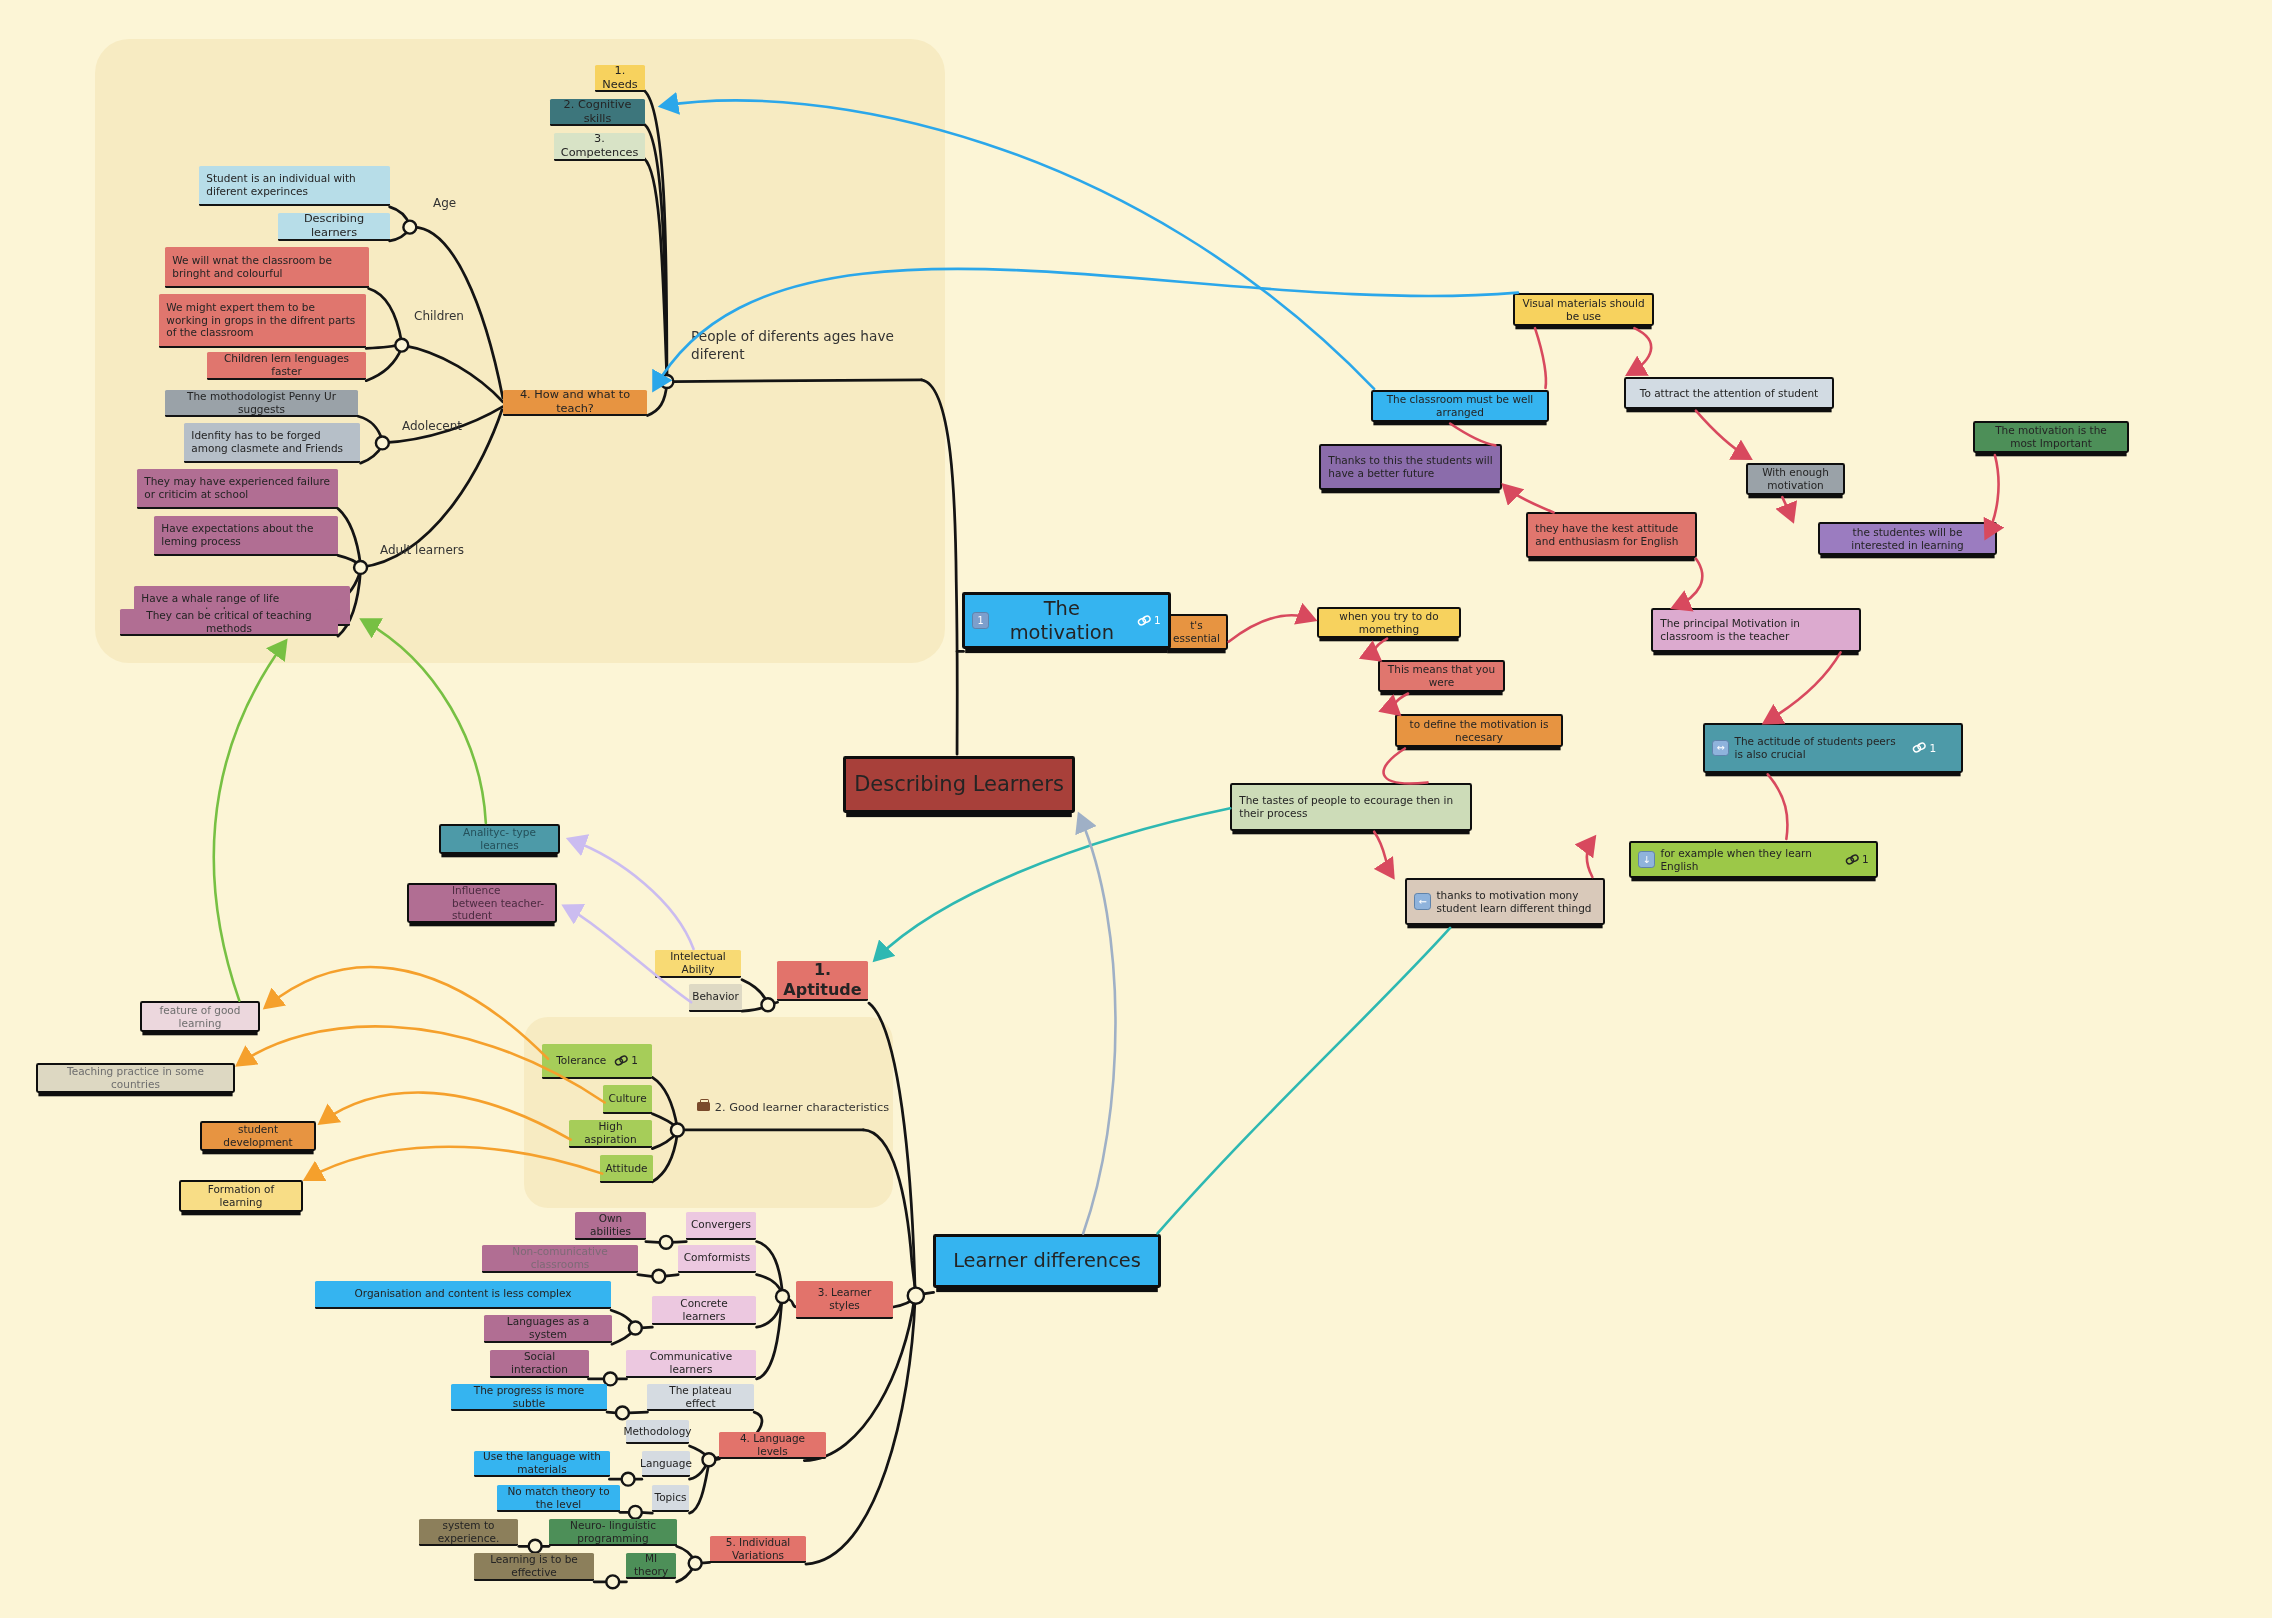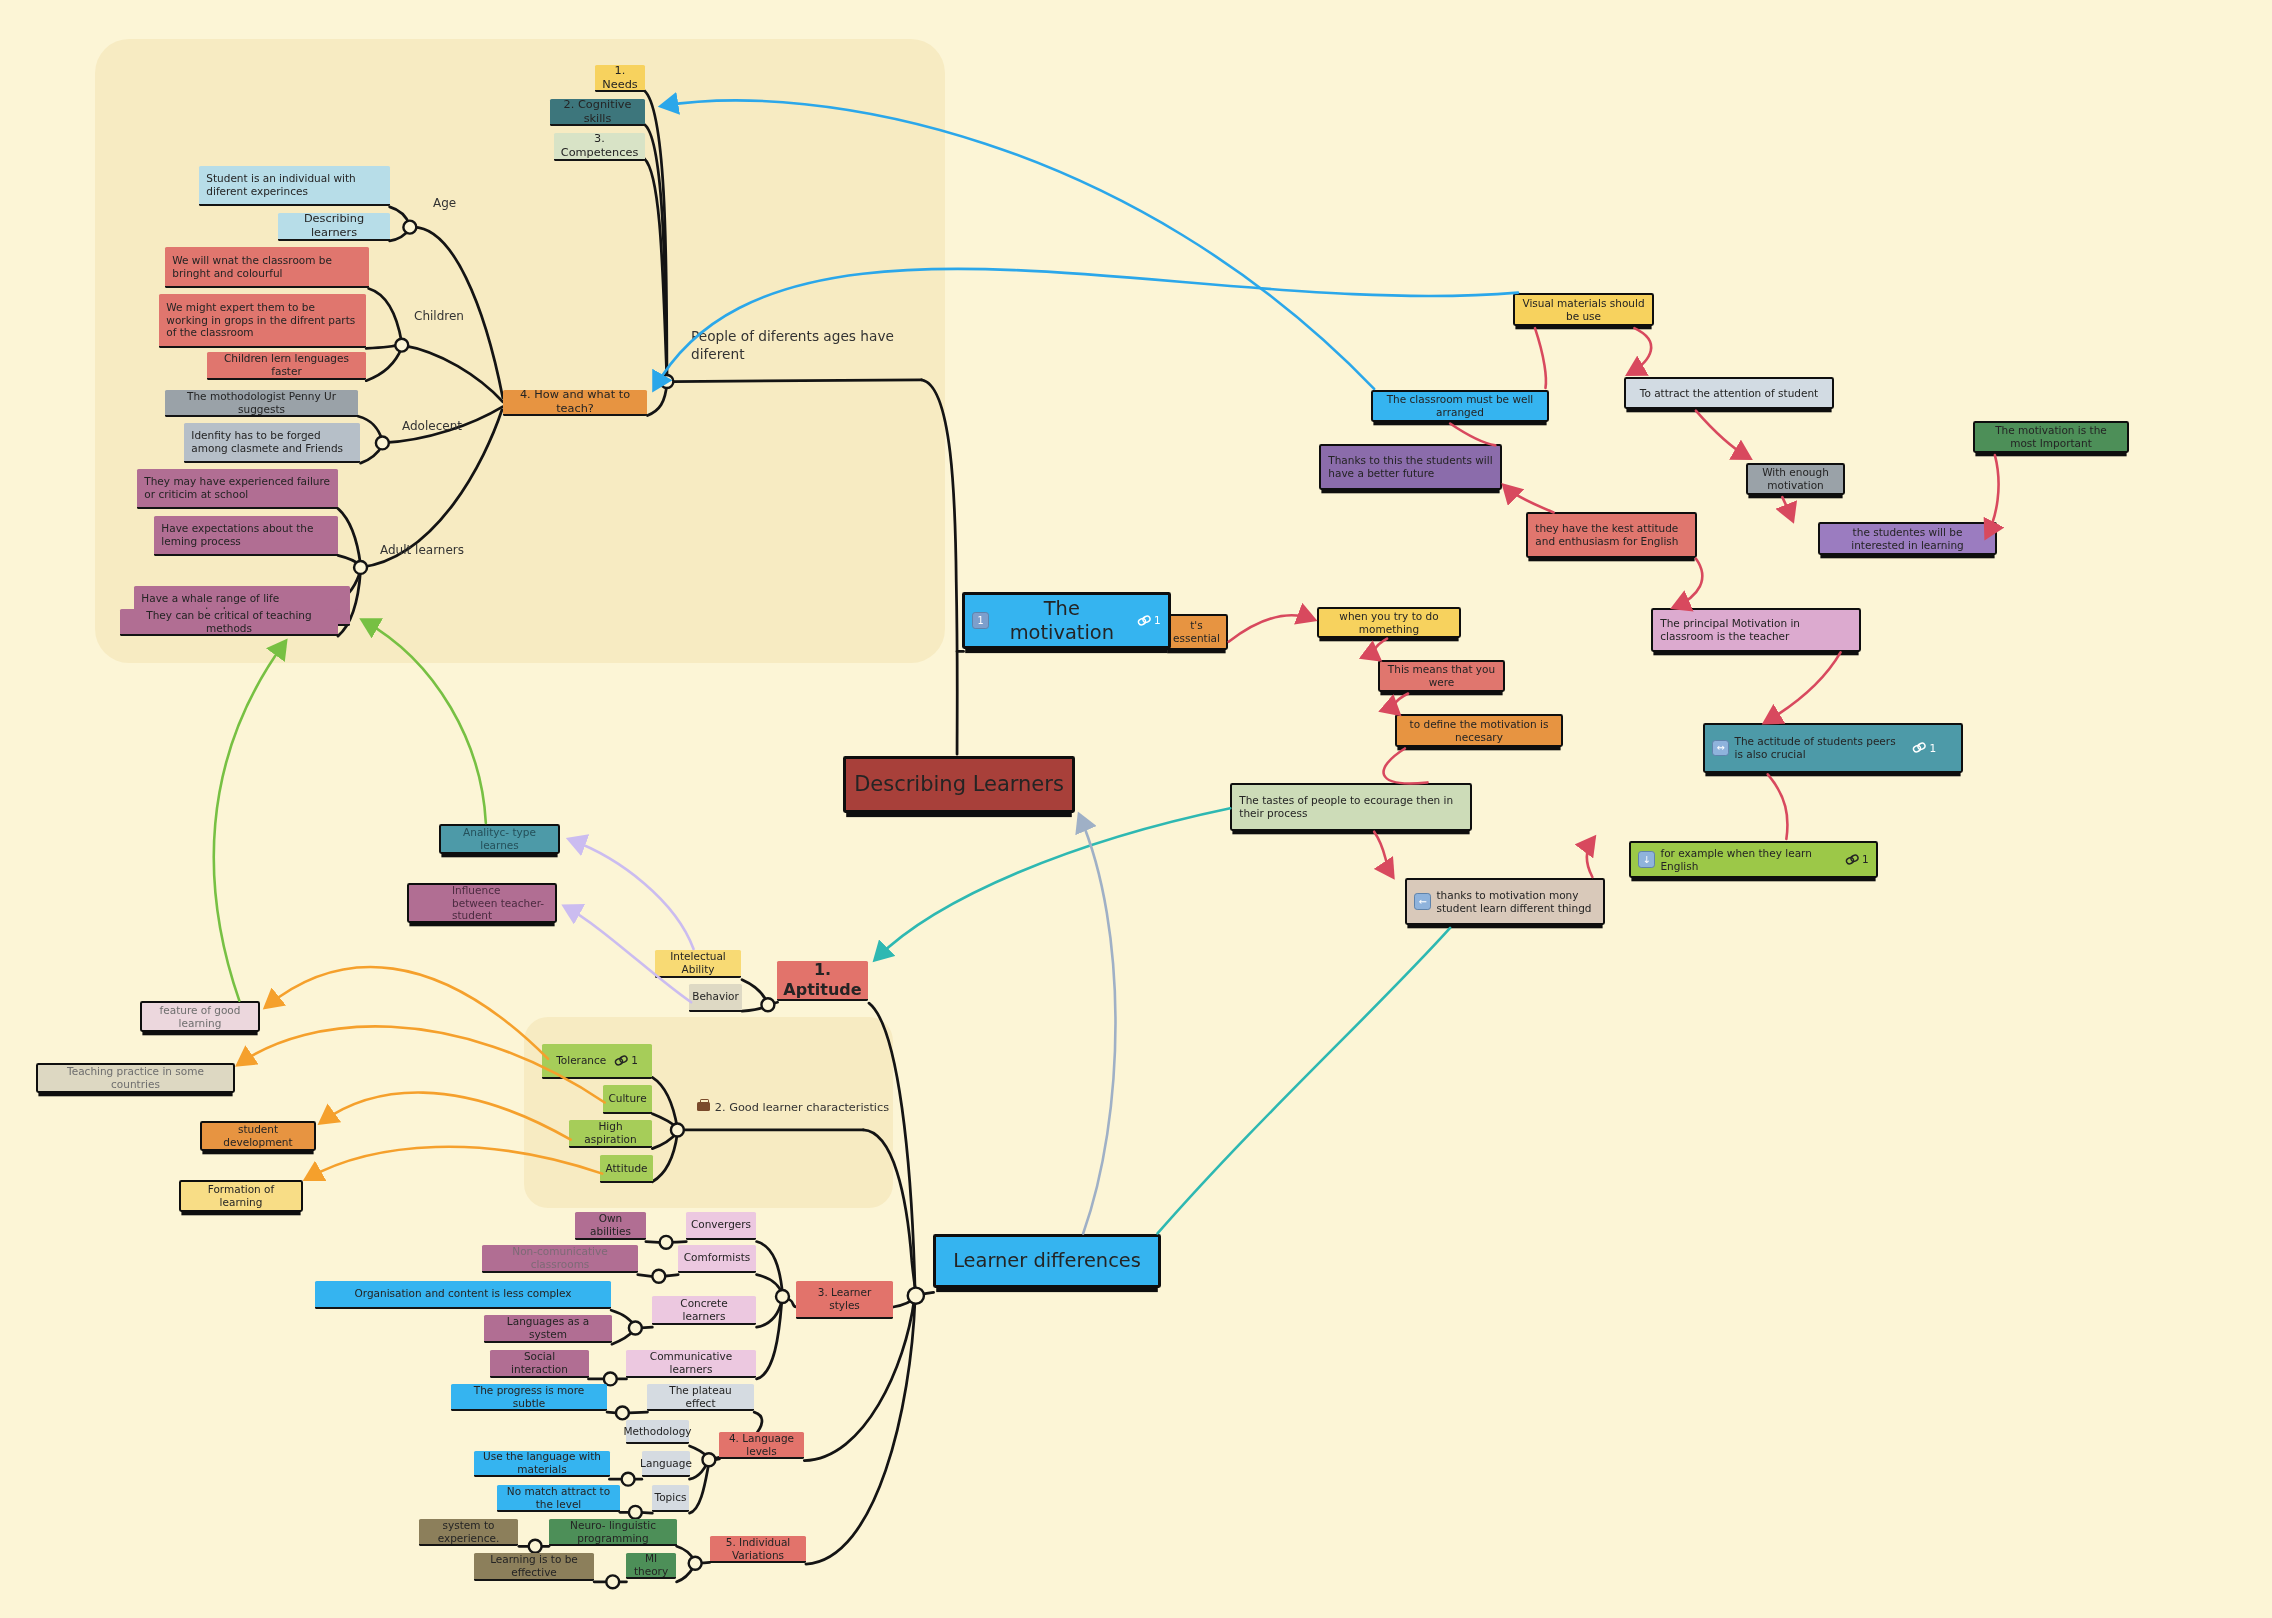--- a/index.html
+++ b/index.html
@@ -394,7 +394,7 @@
   <div class="nd leaf lgray fs13" style="left:626px;top:1420px;width:63px;height:24px;">
       <span>Methodology</span>
     </div>
-  <div class="nd leaf salmonred fs13" style="left:719px;top:1432px;width:85px;height:27px;">
+  <div class="nd leaf salmonred fs13" style="left:719px;top:1432px;width:107px;height:27px;">
       <span>4. Language levels</span>
     </div>
   <div class="nd leaf bblue fs13" style="left:474px;top:1451px;width:136px;height:26px;">

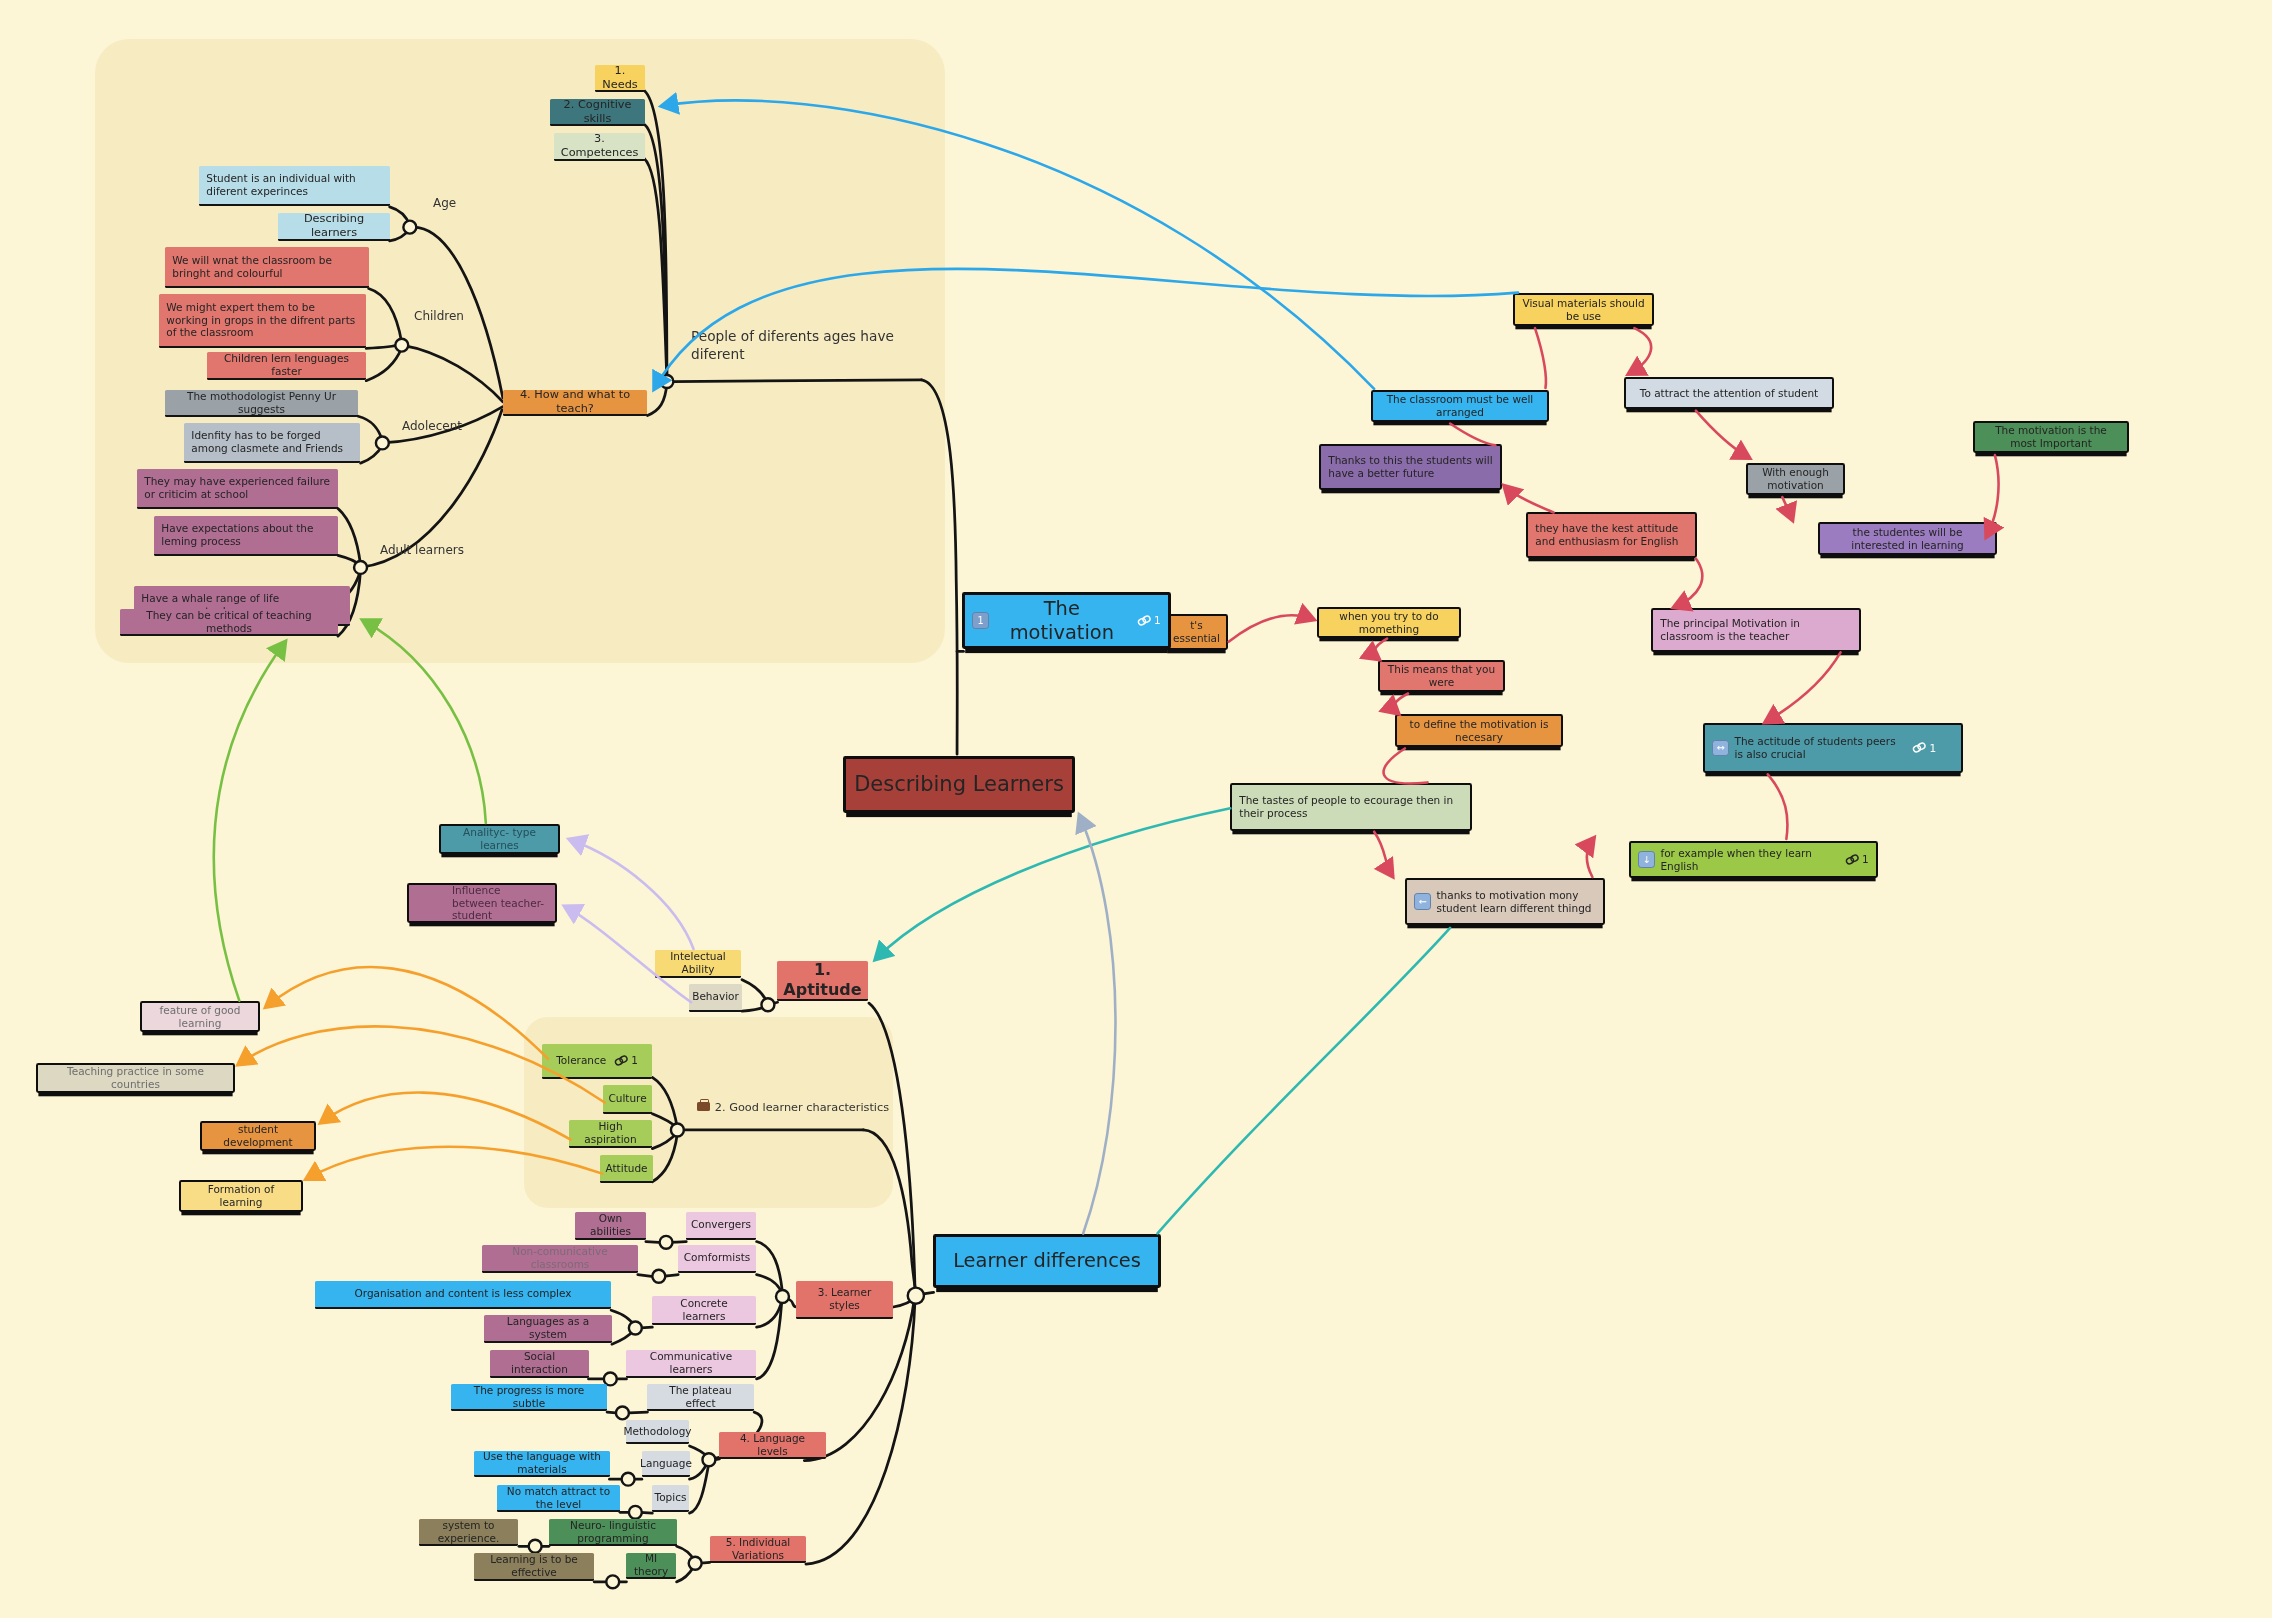--- a/index.html
+++ b/index.html
@@ -404,7 +404,7 @@
       <span>Language</span>
     </div>
   <div class="nd leaf bblue fs13" style="left:497px;top:1485px;width:123px;height:27px;">
-      <span>No match attract to the level</span>
+      <span>No match theory to the level</span>
     </div>
   <div class="nd leaf lgray fs13" style="left:652px;top:1485px;width:37px;height:27px;">
       <span>Topics</span>

